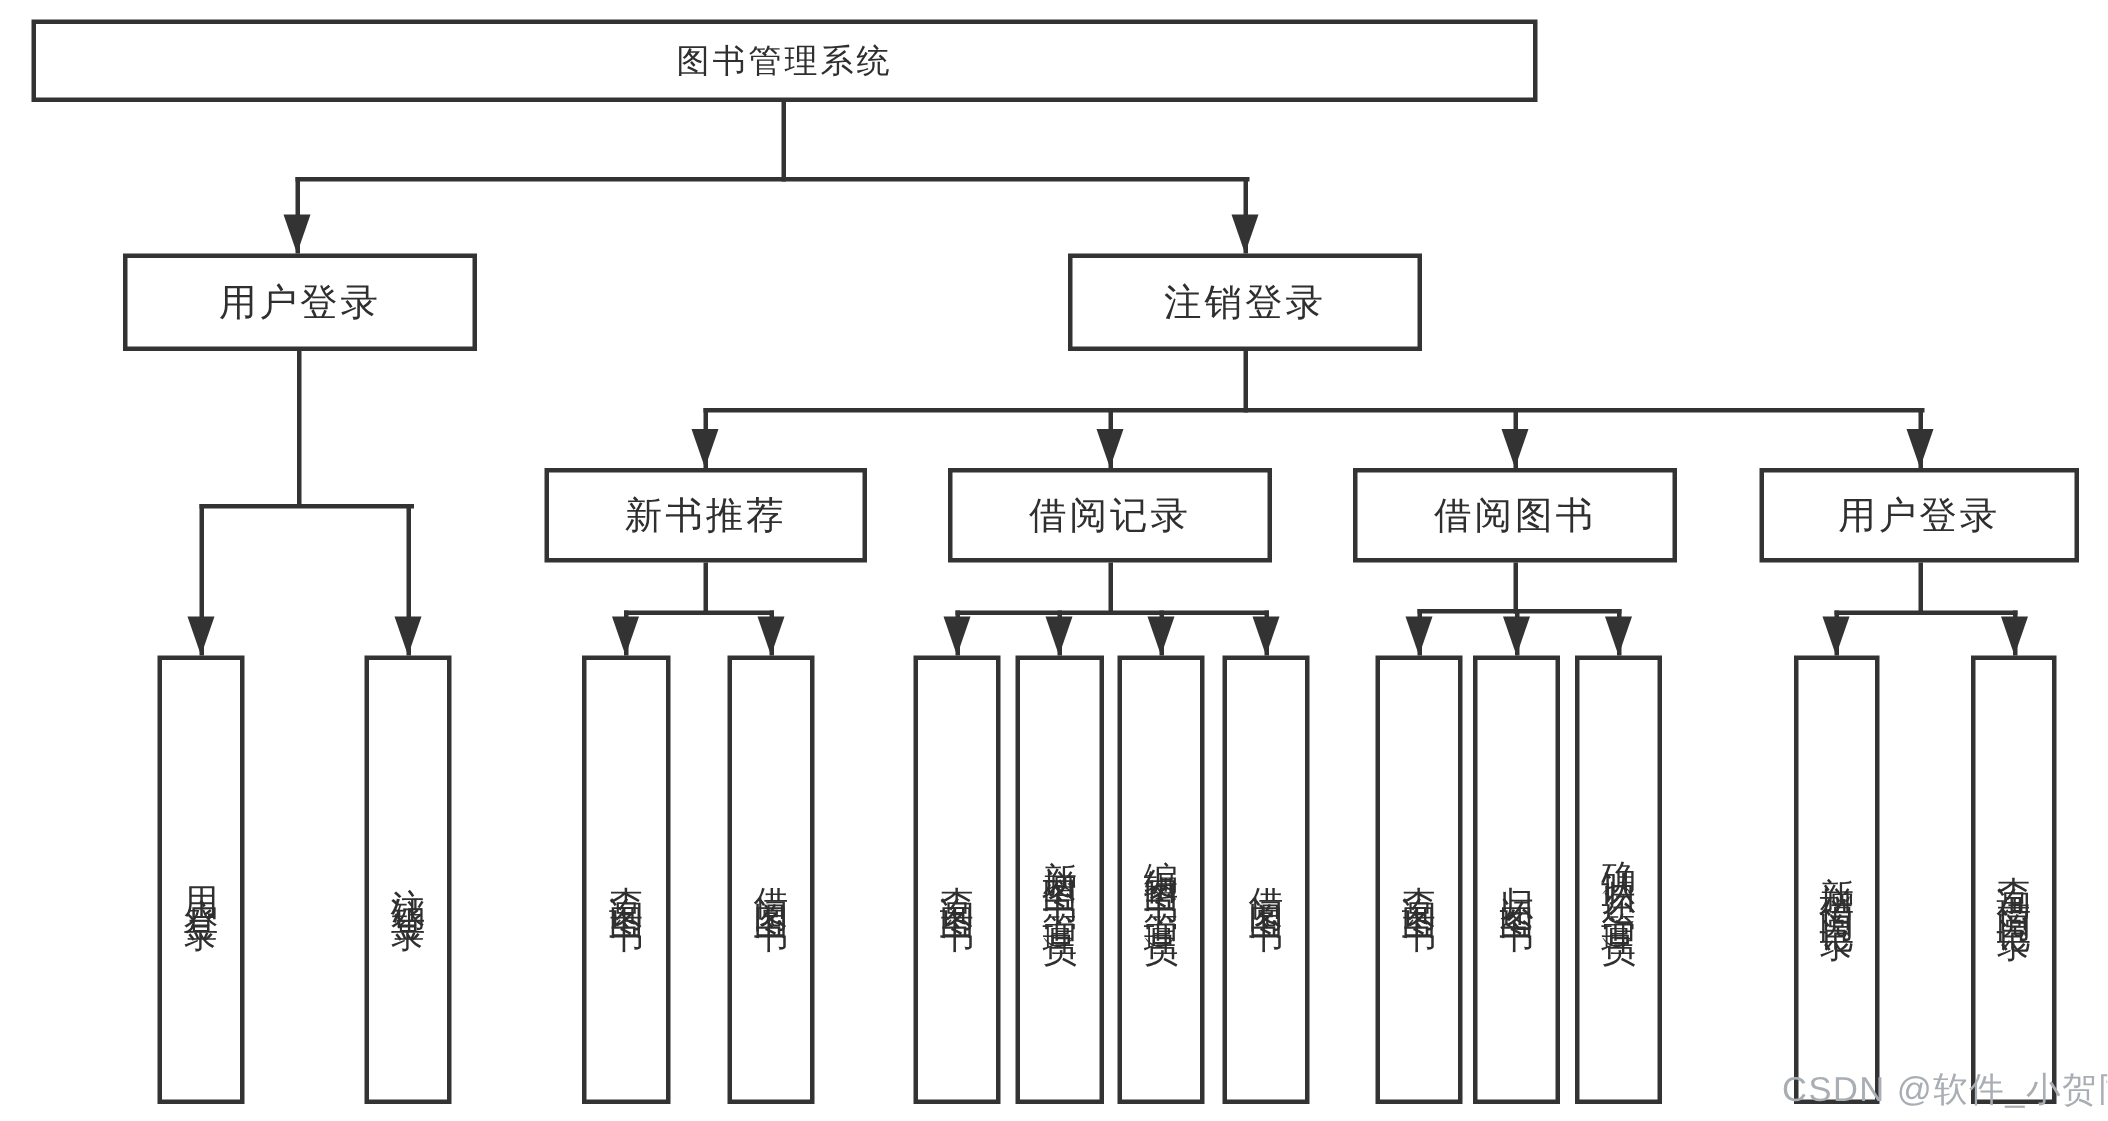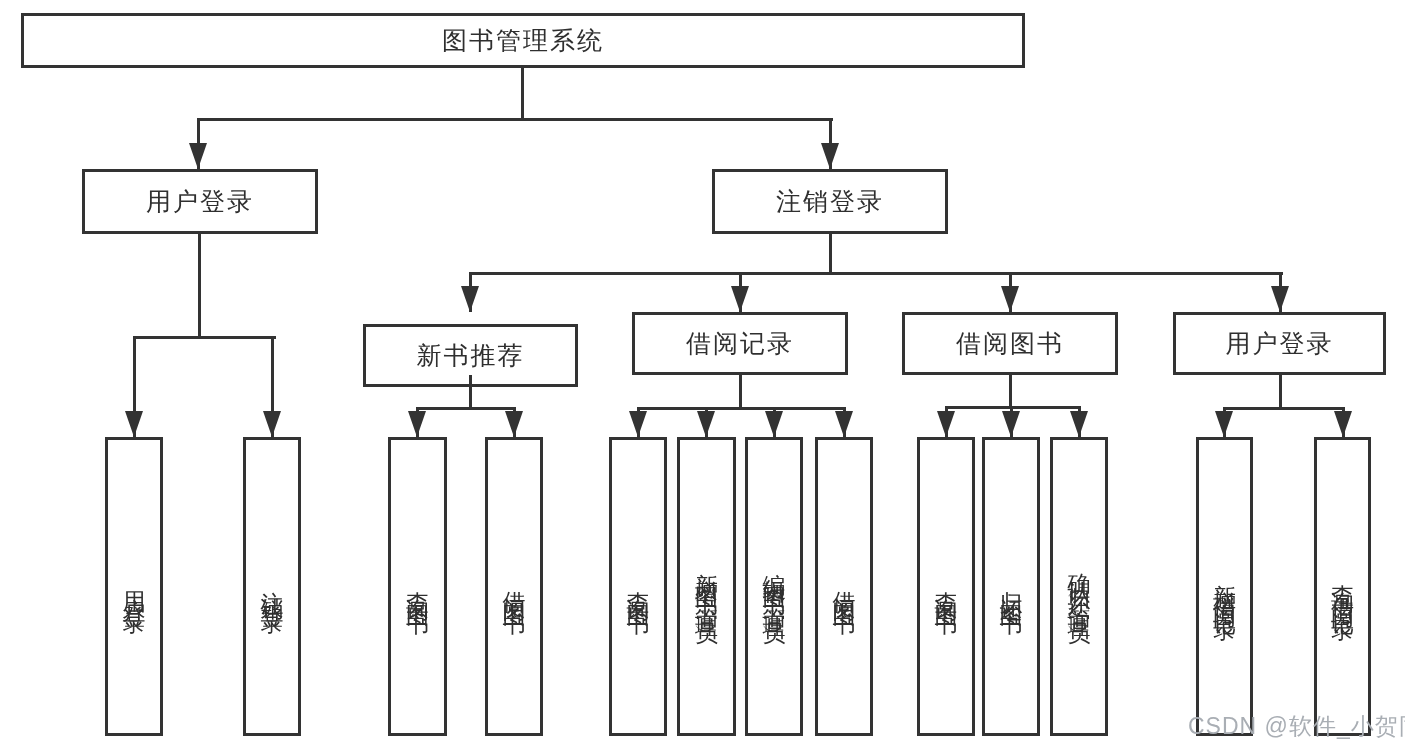--- a/index.html
+++ b/index.html
@@ -20,7 +20,7 @@
     color:var(--text);
   }
   .hbox{font-size:25px;letter-spacing:2px;}
-  .root{font-size:25px;letter-spacing:2px;}
+  .root{font-size:22px;letter-spacing:2px;}
   .vbox{
     writing-mode:vertical-rl;text-orientation:mixed;
     font-size:23px;letter-spacing:7px;line-height:1;

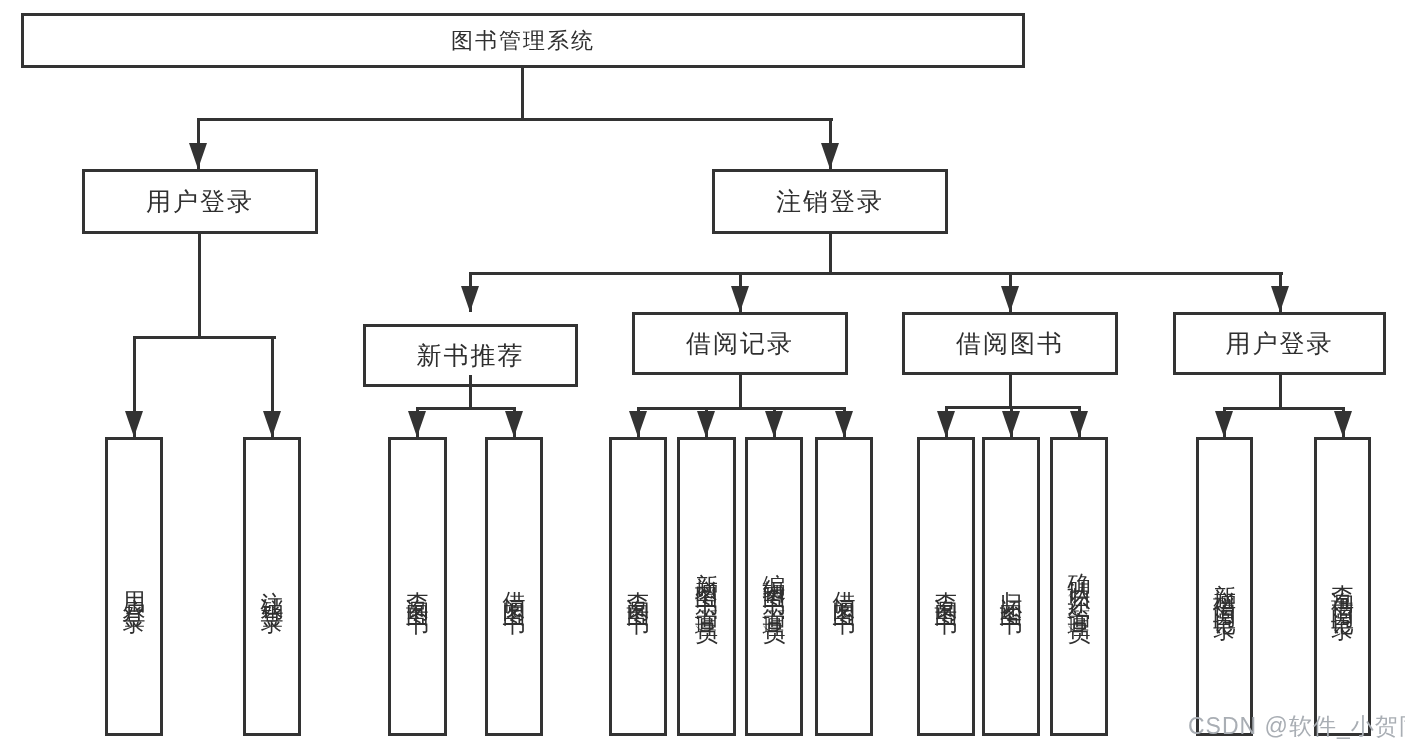--- a/index.html
+++ b/index.html
@@ -49,7 +49,7 @@
 
   <div class="box hbox" style="left:712px;top:169px;width:236px;height:65px;">注销登录</div>
 
-  <div class="box hbox" style="left:363px;top:324px;width:215px;height:63px;">新书推荐</div>
+  <div class="box hbox" style="left:363px;top:312px;width:215px;height:63px;">新书推荐</div>
 
   <div class="box hbox" style="left:632px;top:312px;width:216px;height:63px;">借阅记录</div>
 

